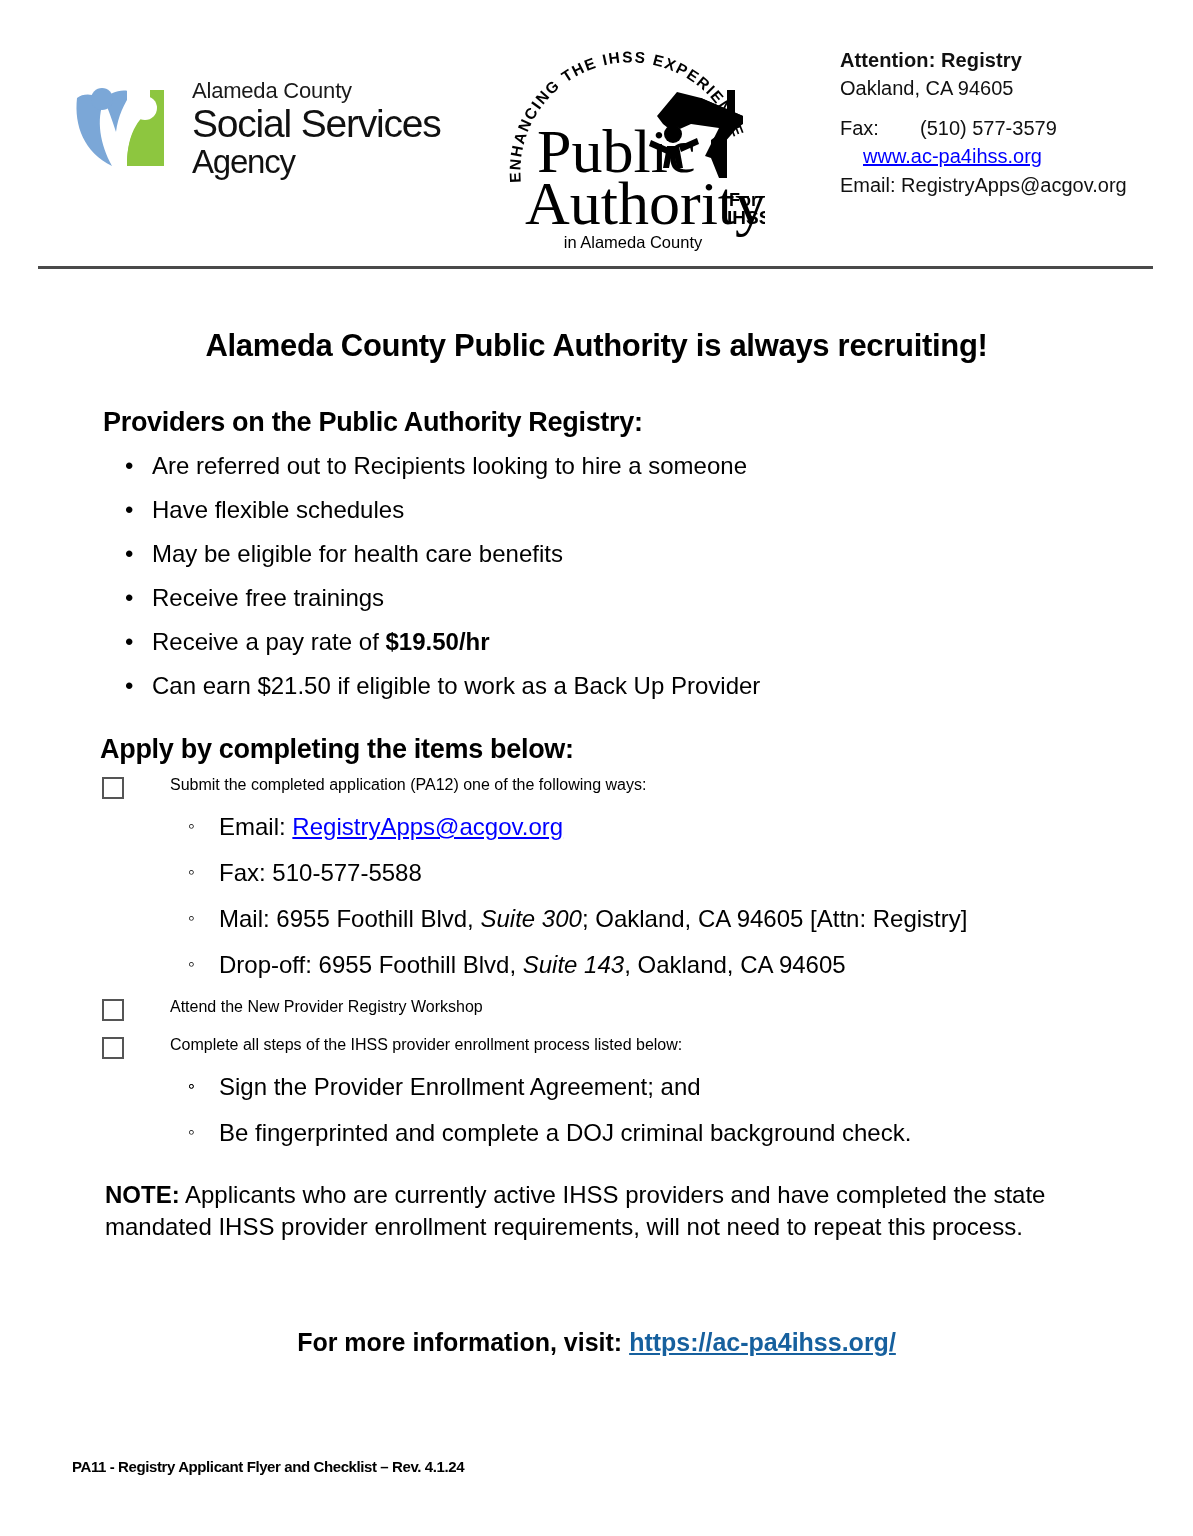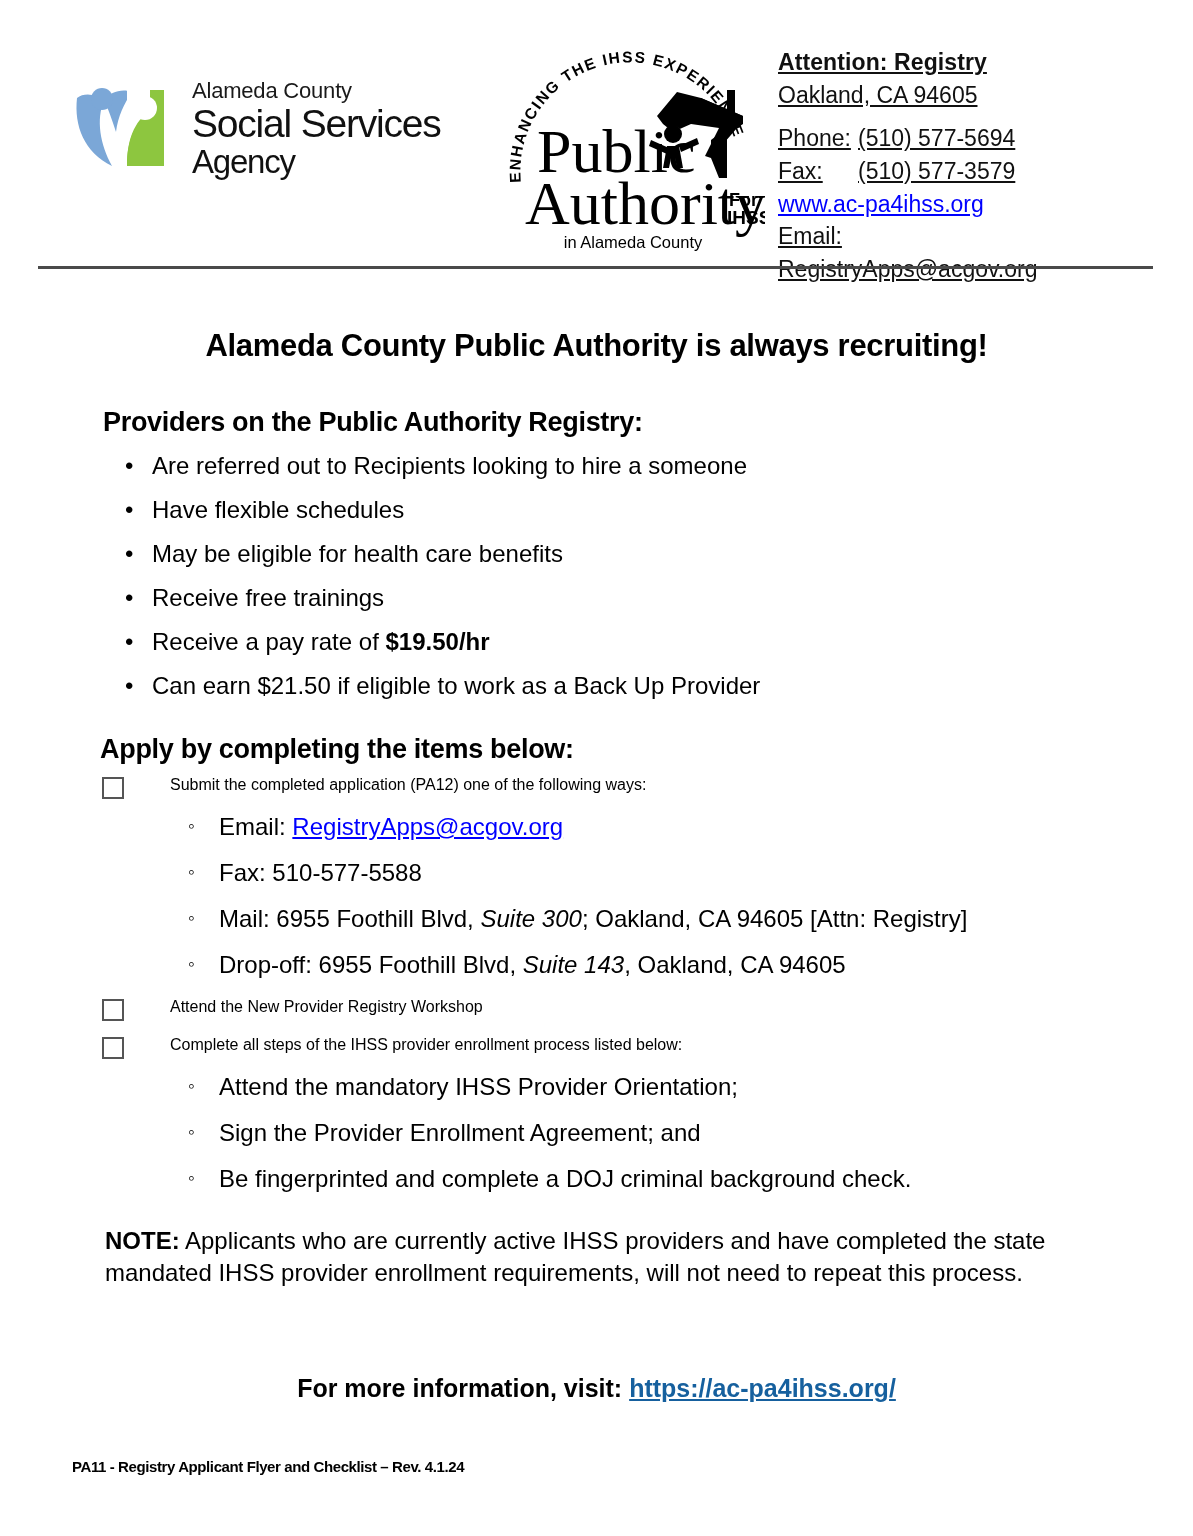--- a/index.html
+++ b/index.html
@@ -75,13 +75,12 @@
   
   .contact {
     position: absolute;
-    left: 778px;
+    left: 840px;
     top: 46px;
     width: 300px;
-    font-size: 23px;
+    font-size: 20px;
     line-height: 1.42;
     color: #111111;
-    text-decoration: underline;
   }
   .contact .attn {
     font-weight: bold;

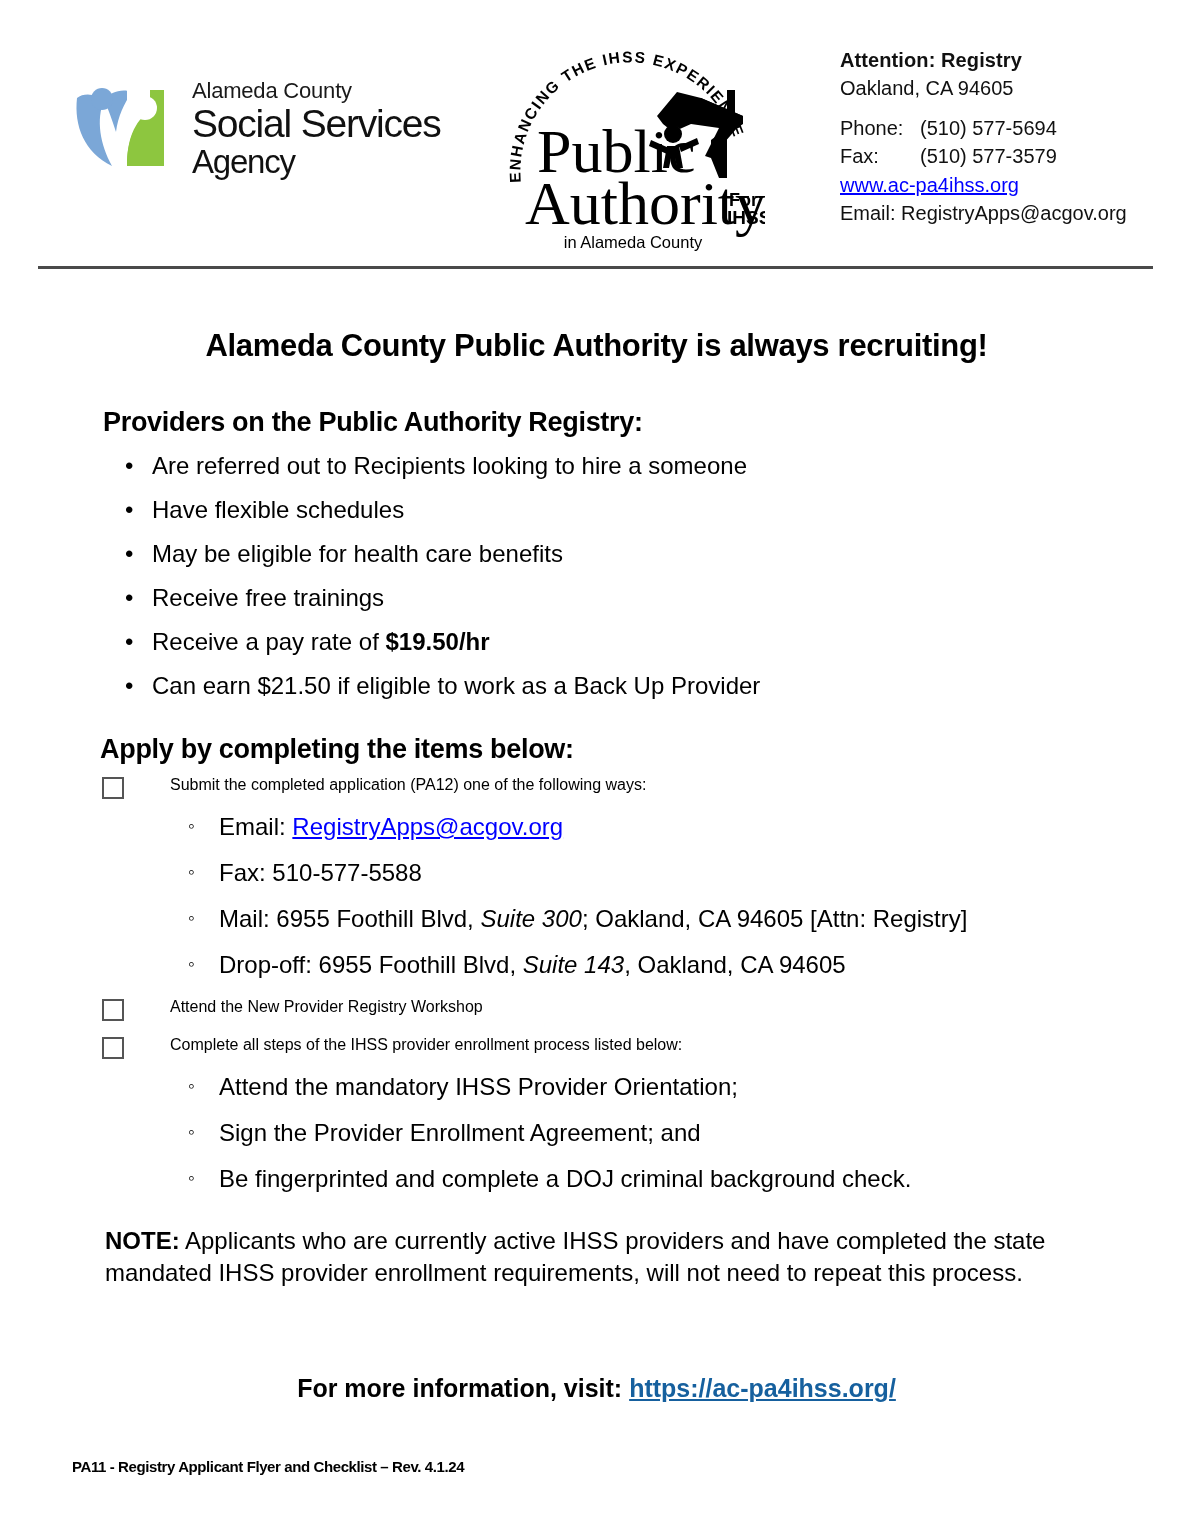--- a/index.html
+++ b/index.html
@@ -310,10 +310,6 @@
       <div>Oakland, CA 94605</div>
       <div class="gap"></div>
       <div class="contact-row">
-        <span class="lbl">Phone:</span>
-        <span>(510) 577-5694</span>
-      </div>
-      <div class="contact-row">
         <span class="lbl">Fax:</span>
         <span>(510) 577-3579</span>
       </div>

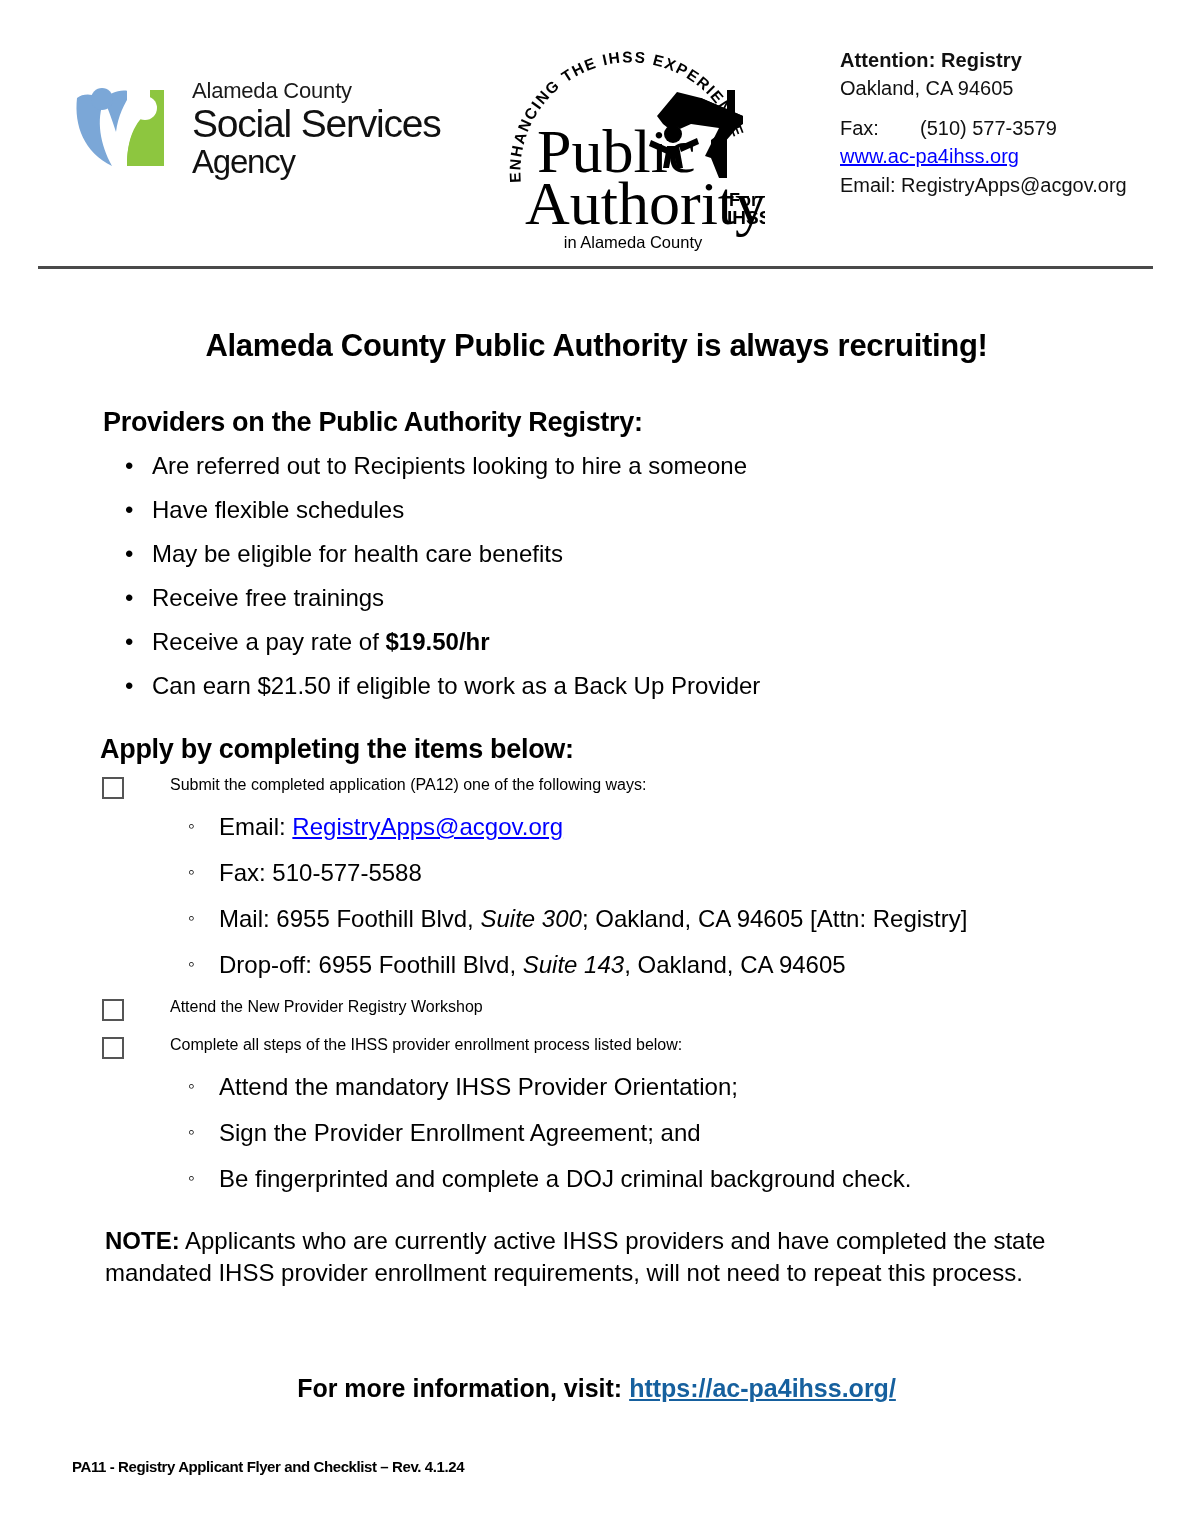--- a/index.html
+++ b/index.html
@@ -99,6 +99,7 @@
   .contact a.weblink {
     color: #0000ff;
     text-decoration: underline;
+    margin-left: 23px;
   }
   sup.ord {
     font-size: 0.62em;

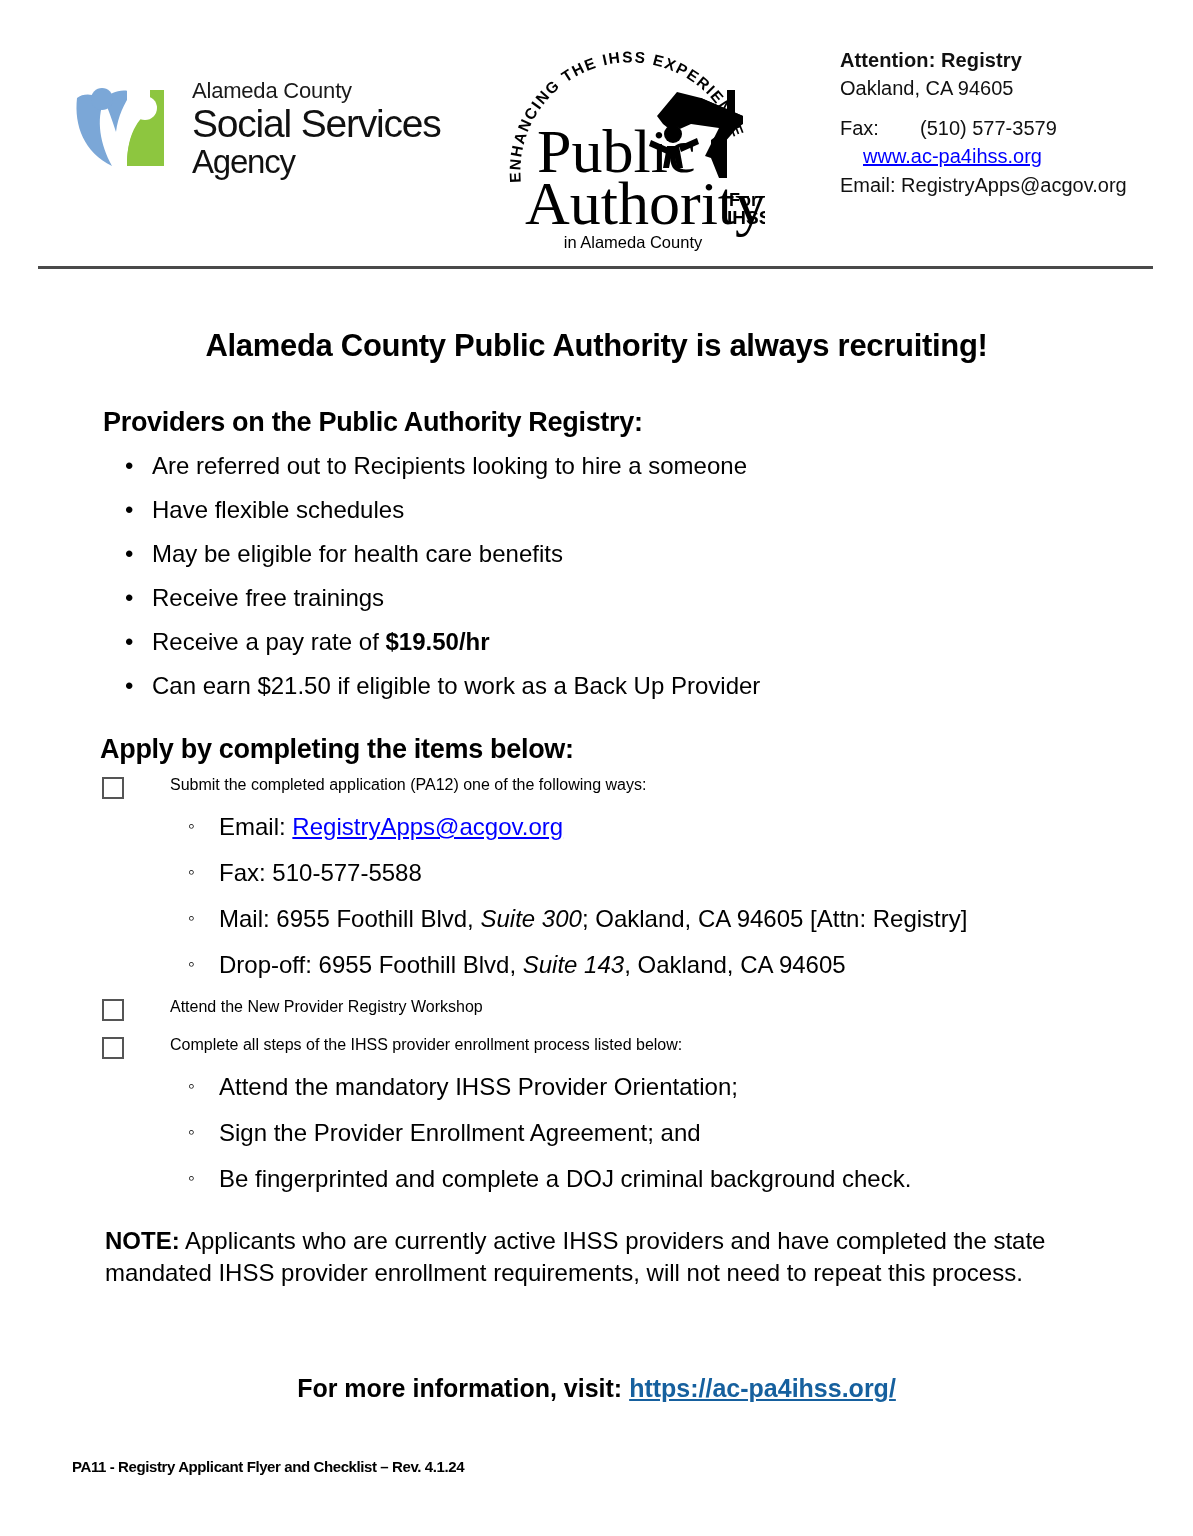--- a/index.html
+++ b/index.html
@@ -377,7 +377,6 @@
       <ul class="sub-list">
         <li>
           <span class="circ">◦</span>
-          <span>Attend the mandatory IHSS Provider Orientation;</span>
         </li>
         <li>
           <span class="circ">◦</span>

